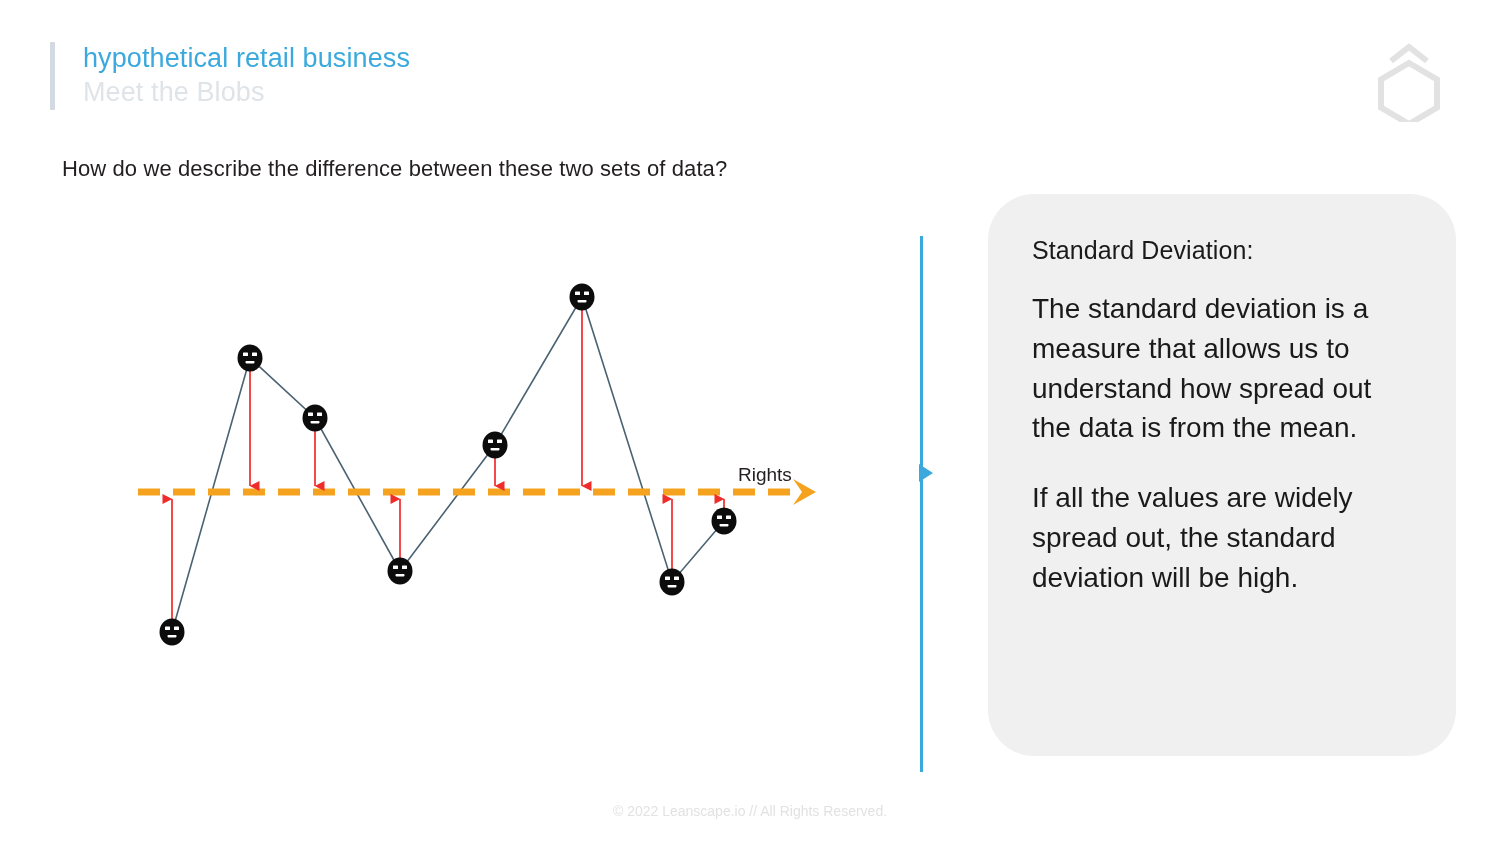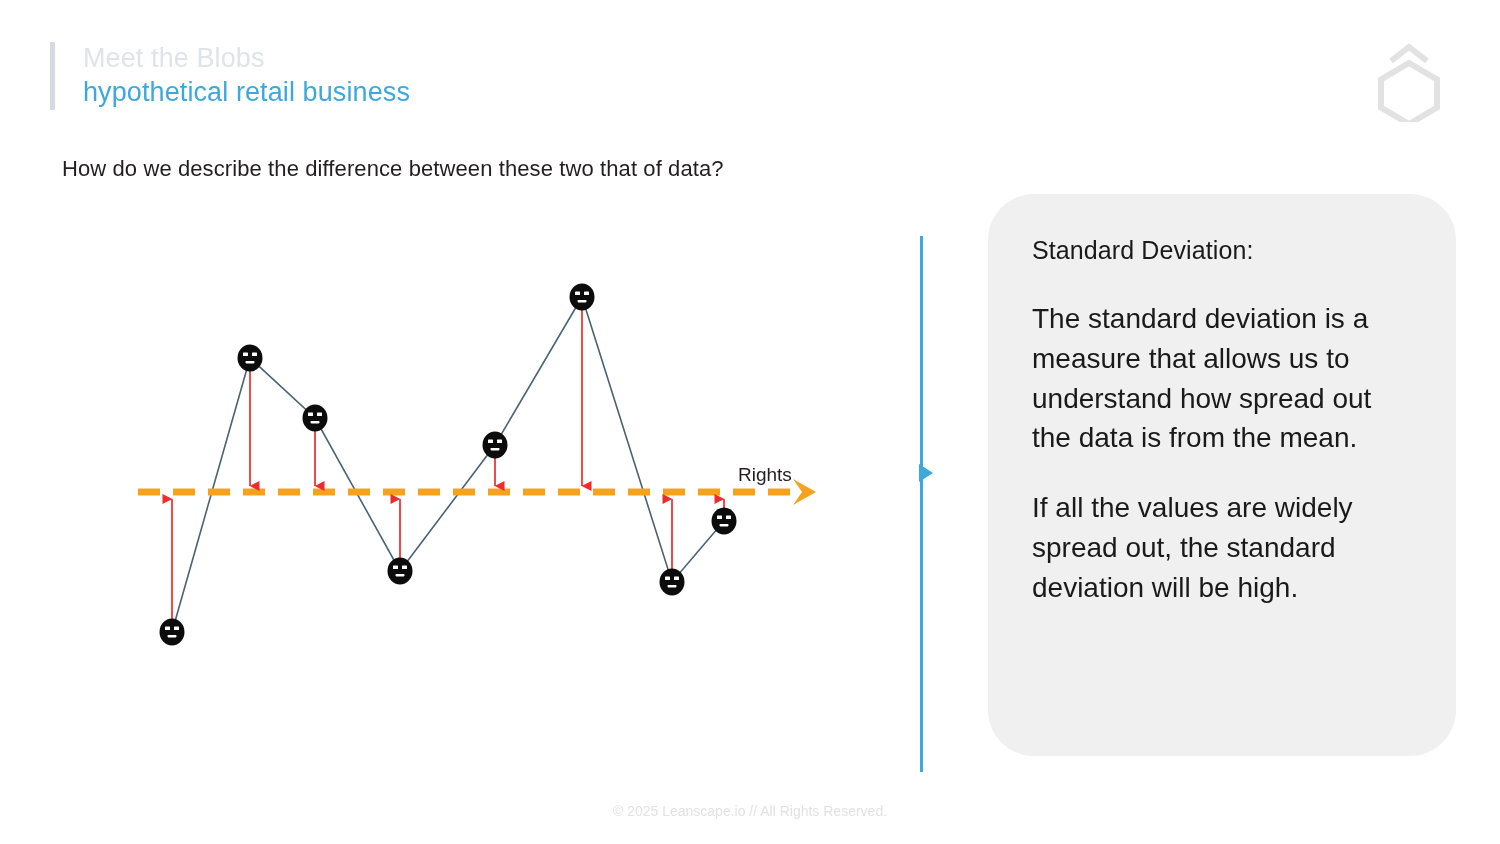--- a/index.html
+++ b/index.html
@@ -163,8 +163,8 @@
 <div id="header">
   <div id="header-accent"></div>
   <div id="header-text">
+    <div id="header-subtitle">hypothetical retail business</div>
     <div id="header-title">Meet the Blobs</div>
-    <div id="header-subtitle">hypothetical retail business</div>
   </div>
 </div>
 

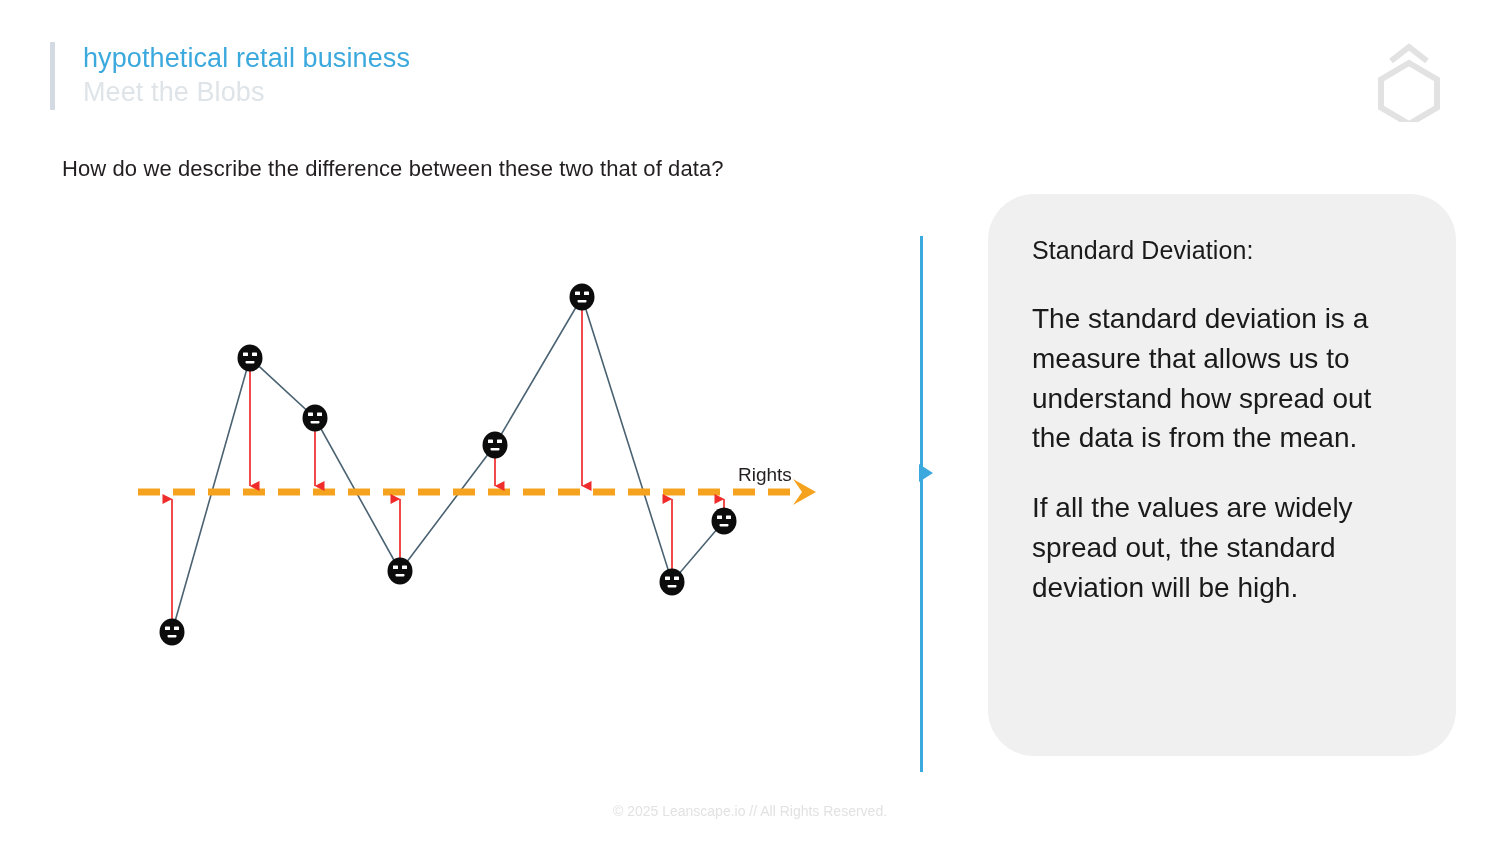--- a/index.html
+++ b/index.html
@@ -175,7 +175,7 @@
   </svg>
 </div>
 
-<div id="question">How do we describe the difference between these two that of data?</div>
+<div id="question">How do we describe the difference between these two sets of data?</div>
 
 <div id="chart">
   <svg width="900" height="800" viewBox="0 0 900 800">

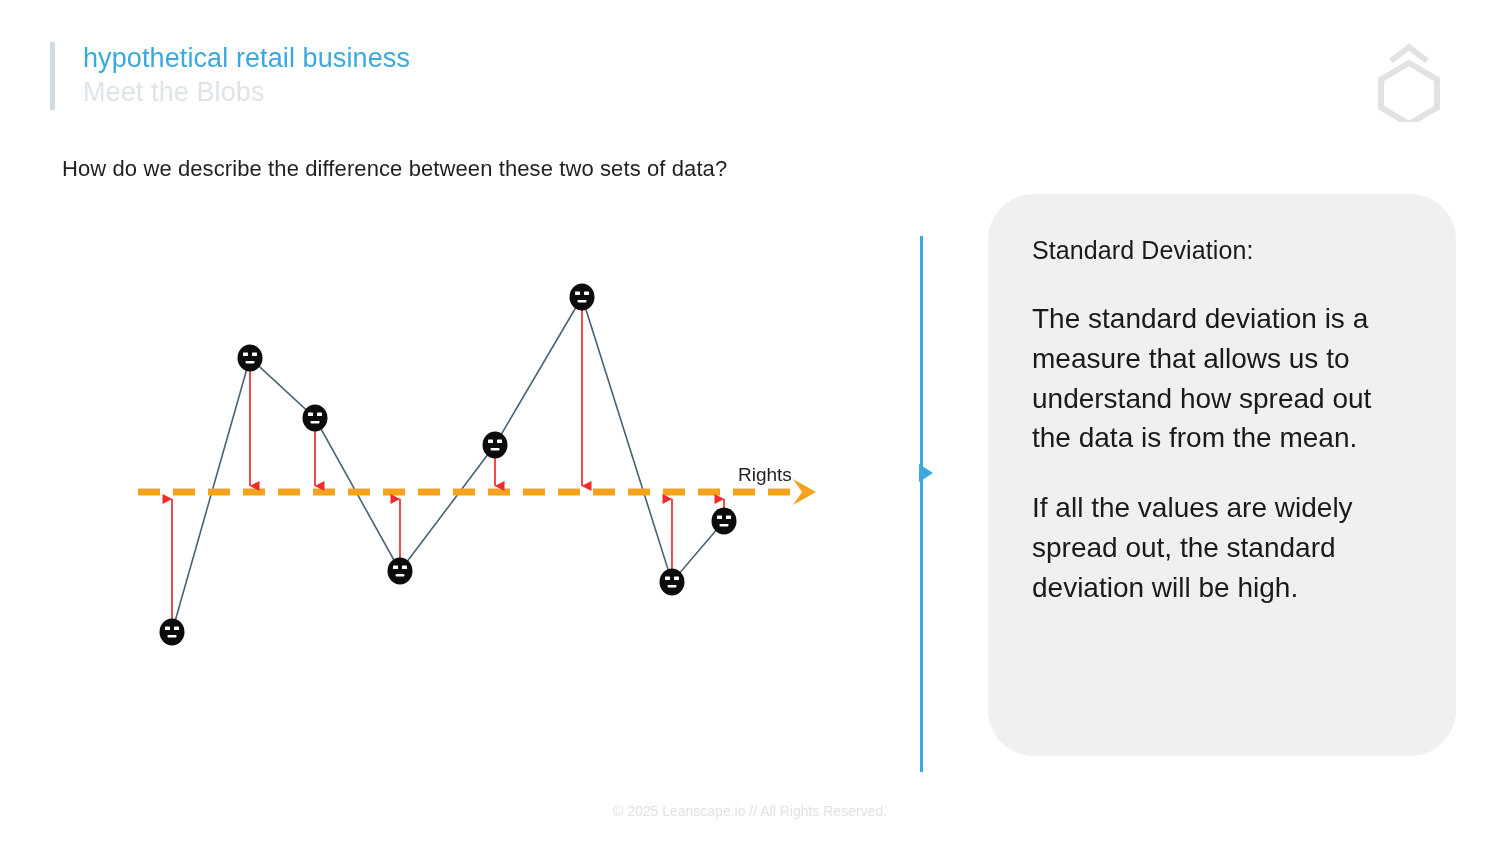--- a/index.html
+++ b/index.html
@@ -133,7 +133,7 @@
   #panel-heading {
     font-size: 25px;
     color: #1a1a1a;
-    margin: 0 0 34px 0;
+    margin: 0 0 24px 0;
     letter-spacing: 0.1px;
   }
   .panel-paragraph {

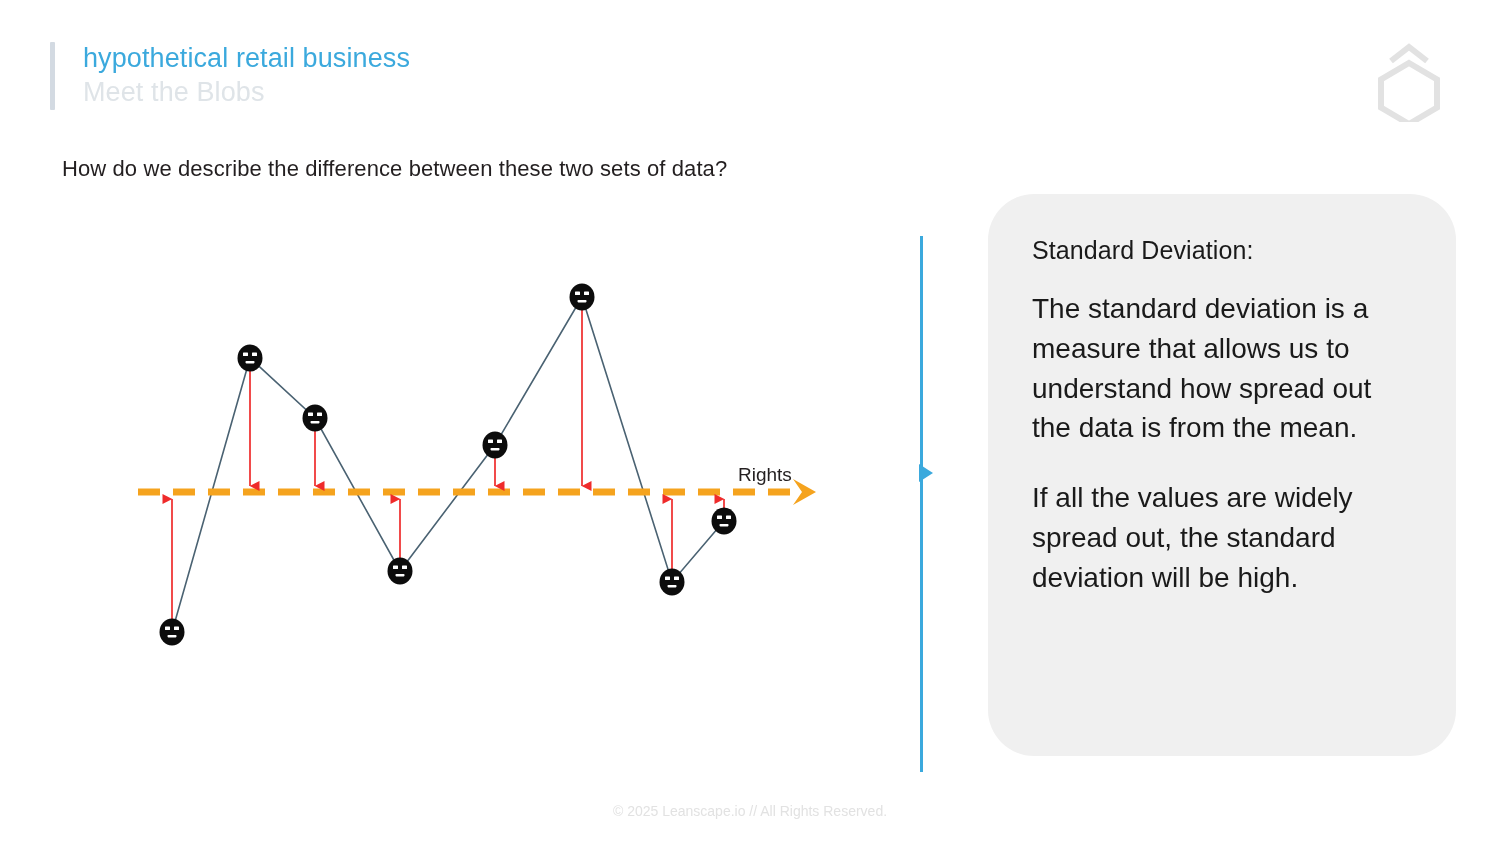--- a/index.html
+++ b/index.html
@@ -273,6 +273,6 @@
   <p class="panel-paragraph">If all the values are widely spread out, the standard deviation will be high.</p>
 </div>
 
-<div id="footer">© 2025 Leanscape.io // All Rights Reserved.</div>
+<div id="footer">© 2022 Leanscape.io // All Rights Reserved.</div>
 
 </body></html>

